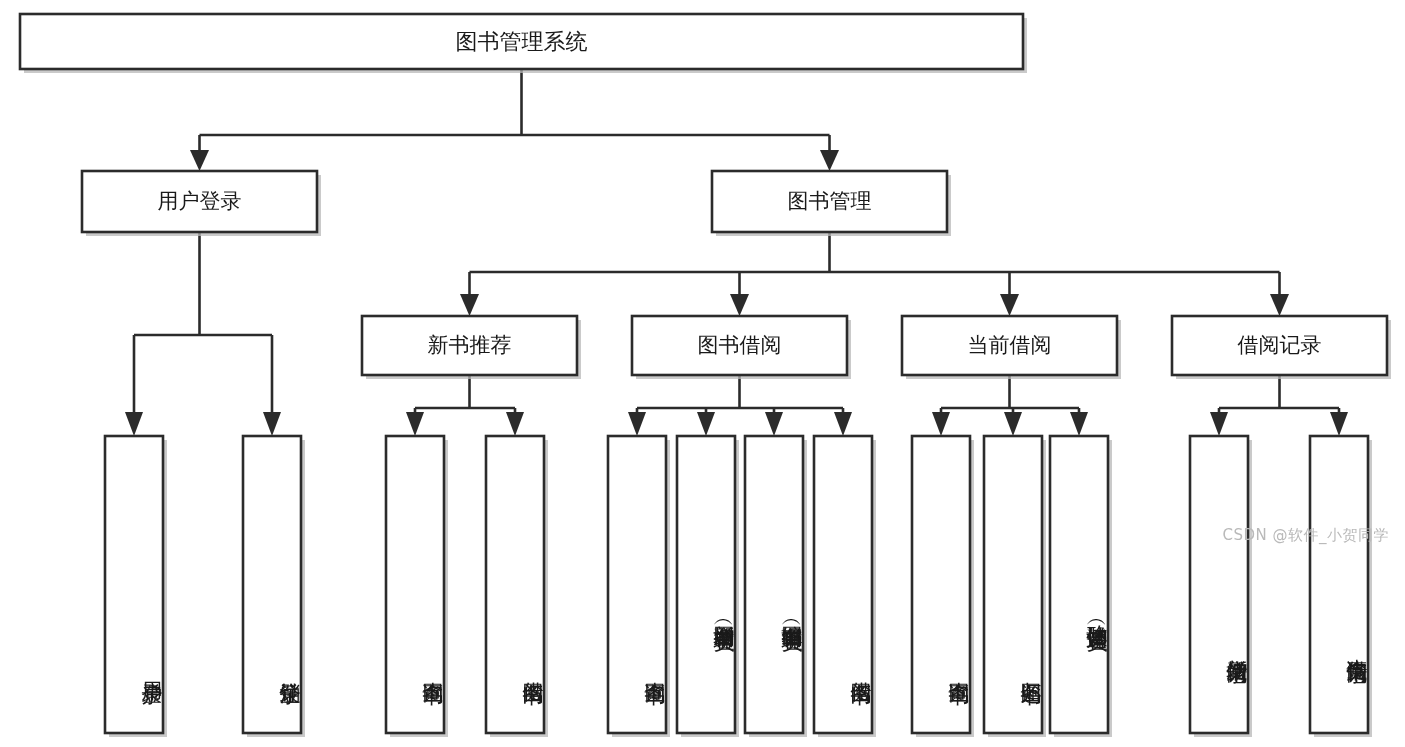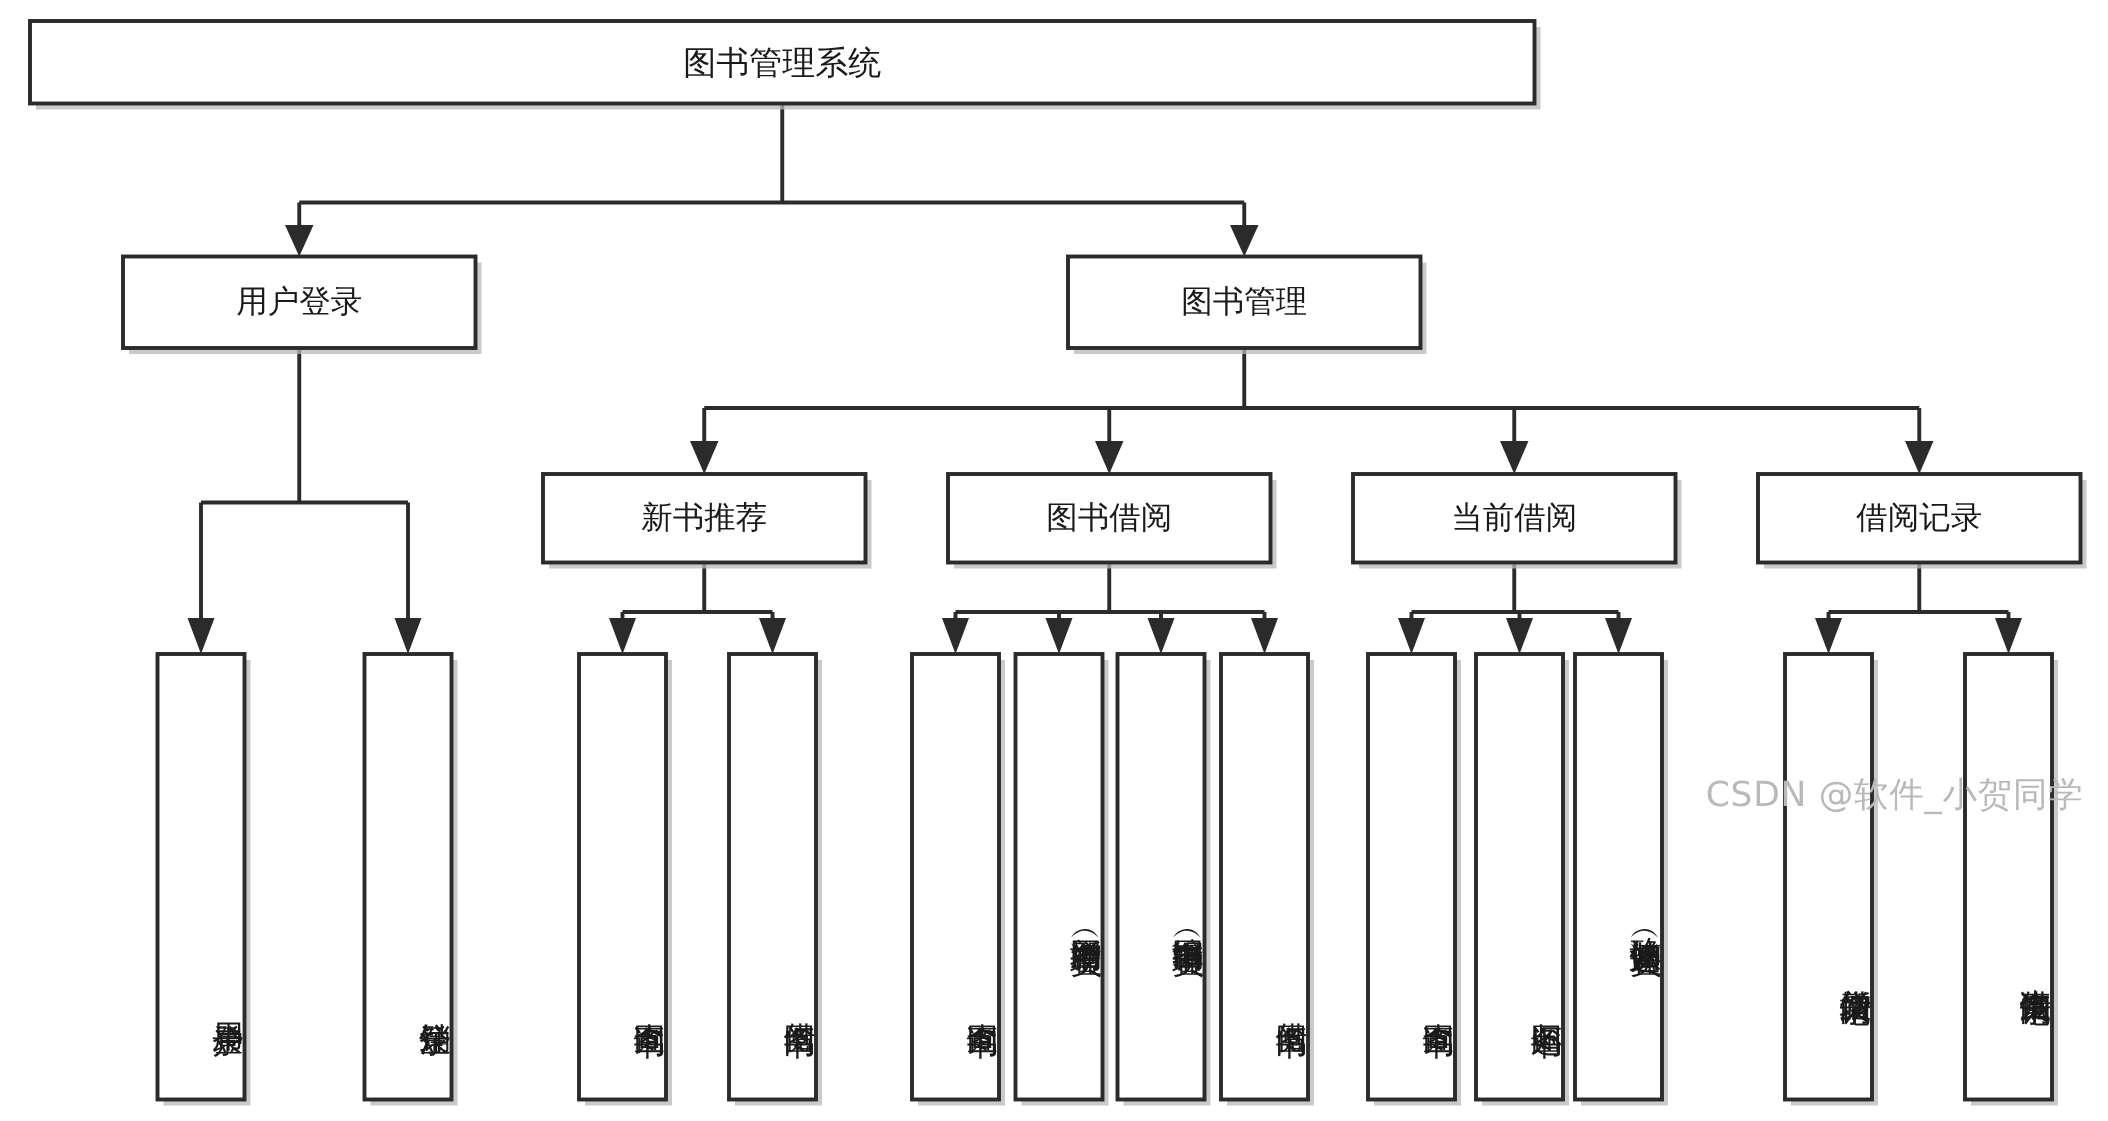--- a/index.html
+++ b/index.html
@@ -74,7 +74,7 @@
     position: absolute;
     right: 16px;
     bottom: 4px;
-    font-size: 23px;
+    font-size: 15px;
     color: #b9b9b9;
     font-family: "DejaVu Sans", "Liberation Sans", sans-serif;
     letter-spacing: 0.5px;

